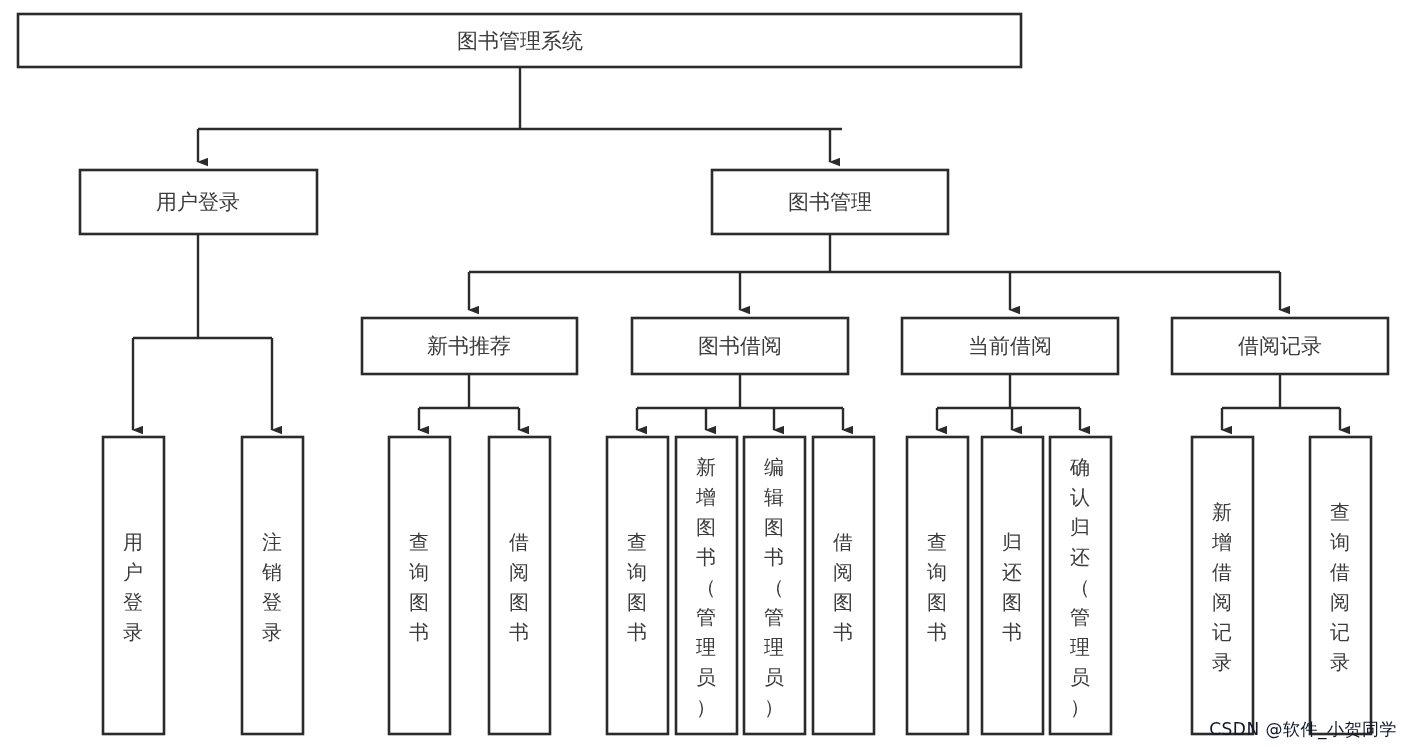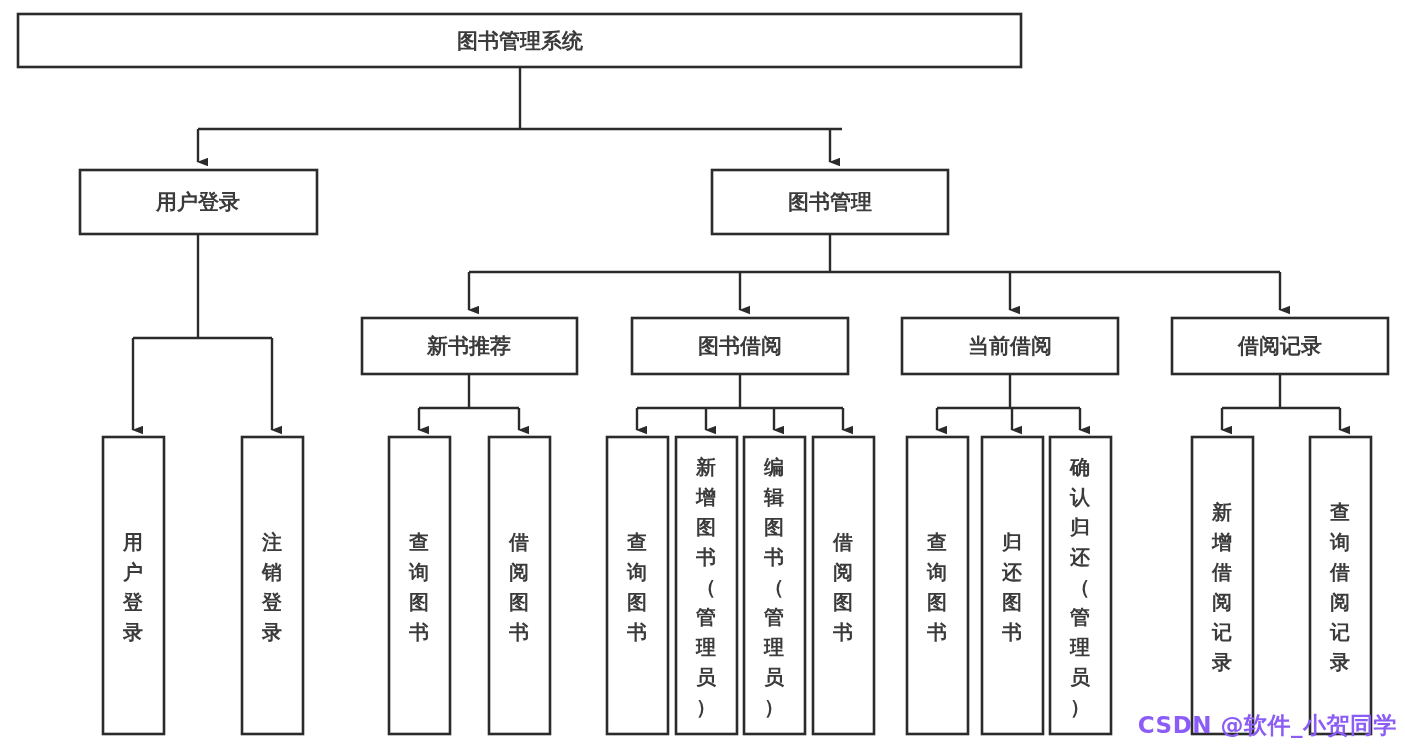--- a/index.html
+++ b/index.html
@@ -19,7 +19,6 @@
     width: 1405px;
     height: 747px;
     background: #ffffff;
-    font-weight: bold;
   }
   svg#tree-svg {
     position: absolute;

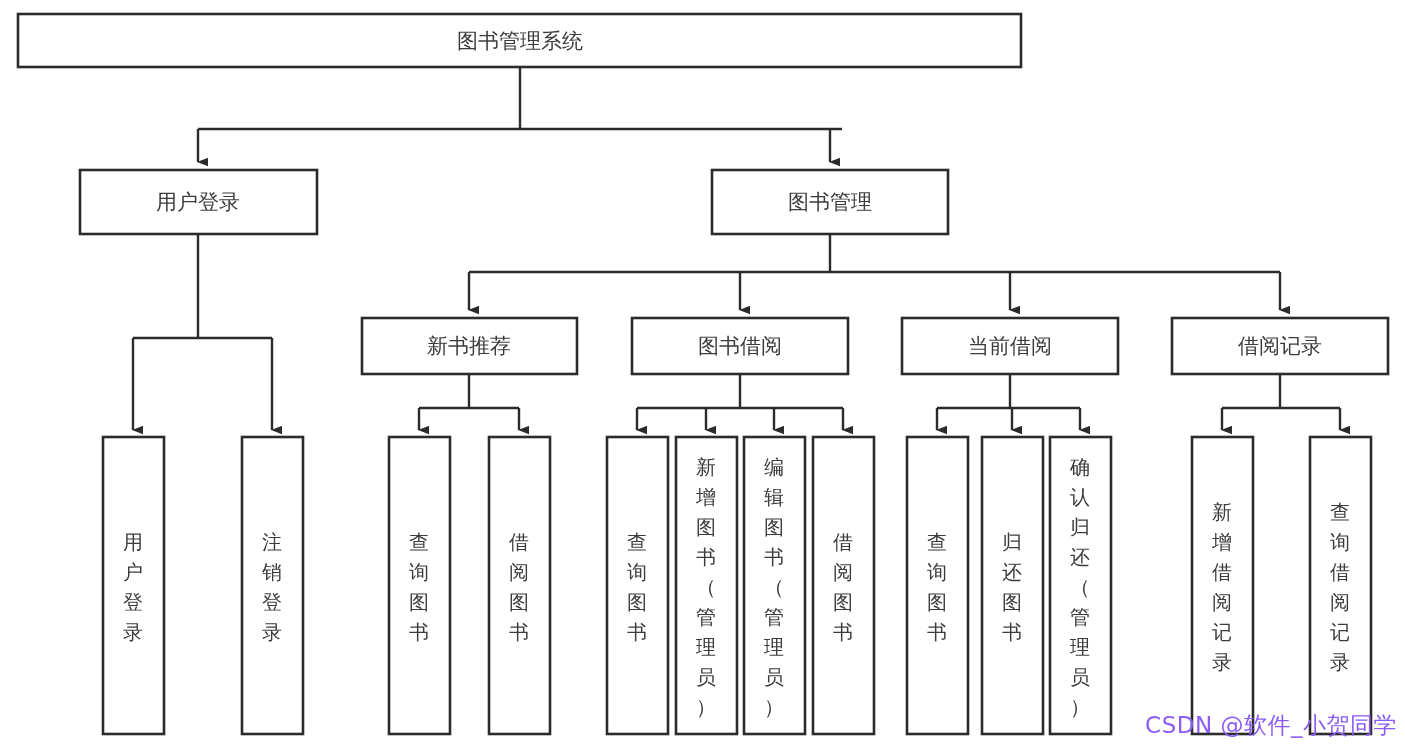--- a/index.html
+++ b/index.html
@@ -56,8 +56,8 @@
     right: 8px;
     bottom: 6px;
     font-family: "DejaVu Sans", "Liberation Sans", sans-serif;
-    font-size: 23px;
-    color: #8b5cf6;
+    font-size: 17px;
+    color: #0f172a;
     letter-spacing: 0.5px;
     white-space: nowrap;
     pointer-events: none;

